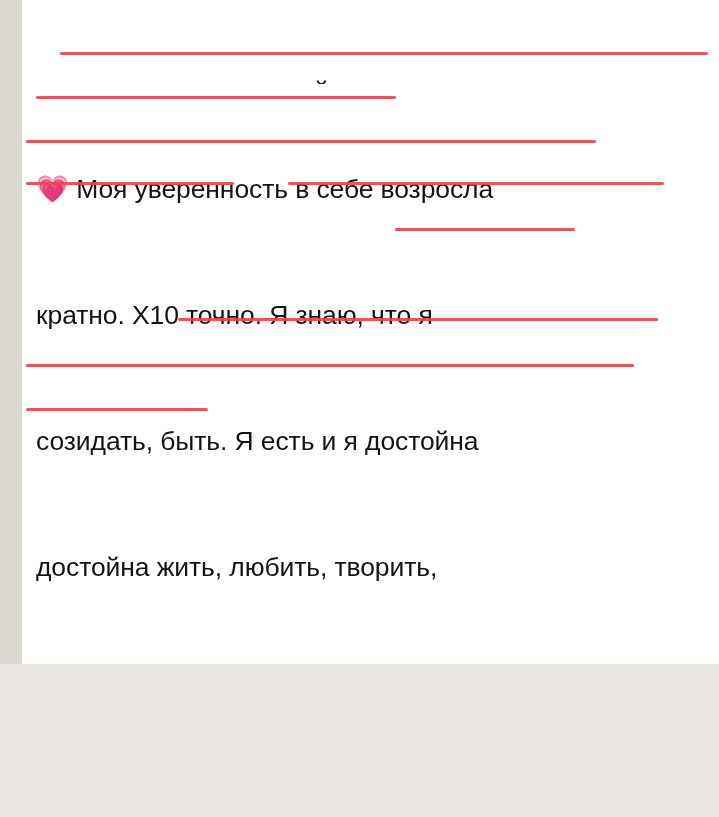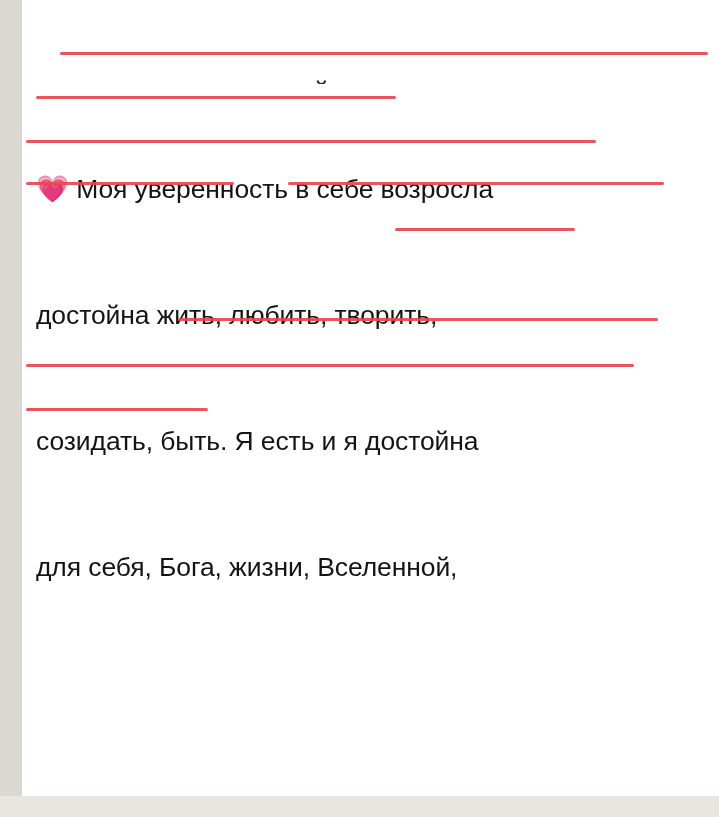--- a/index.html
+++ b/index.html
@@ -16,7 +16,7 @@
   .screen {
     position: relative;
     width: 719px;
-    height: 796px;
+    height: 664px;
     background: #dcd9d4;
     overflow: hidden;
   }

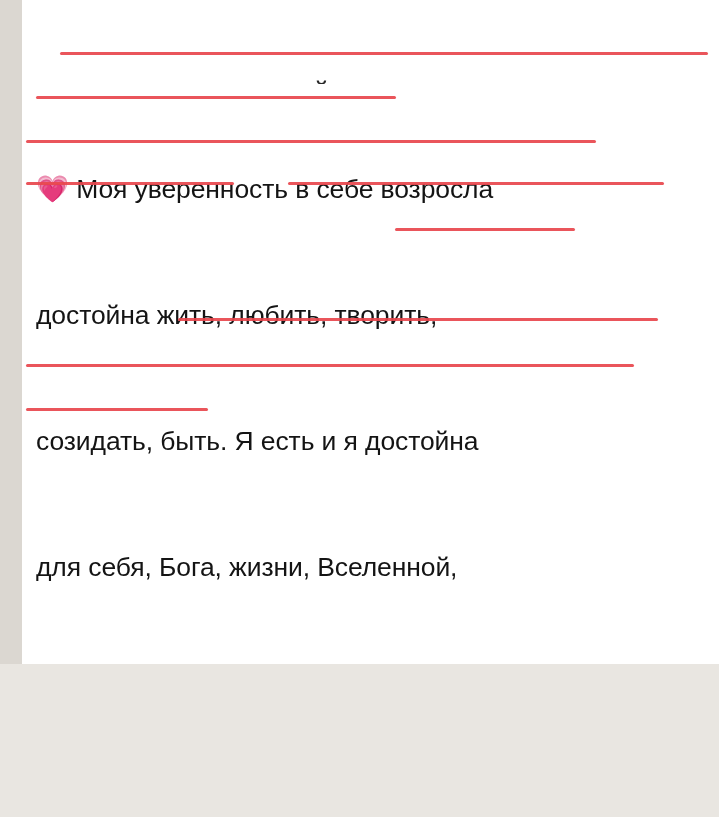--- a/index.html
+++ b/index.html
@@ -93,6 +93,7 @@
     <div class="msg-text">
       <span class="line clipped-top">жизнь в унисон с душой</span>
       <span class="line">💗 Моя уверенность в себе возросла</span>
+      <span class="line">кратно. Х10 точно. Я знаю, что я</span>
       <span class="line">достойна жить, любить, творить,</span>
       <span class="line">созидать, быть. Я есть и я достойна</span>
       <span class="line">для себя, Бога, жизни, Вселенной,</span>

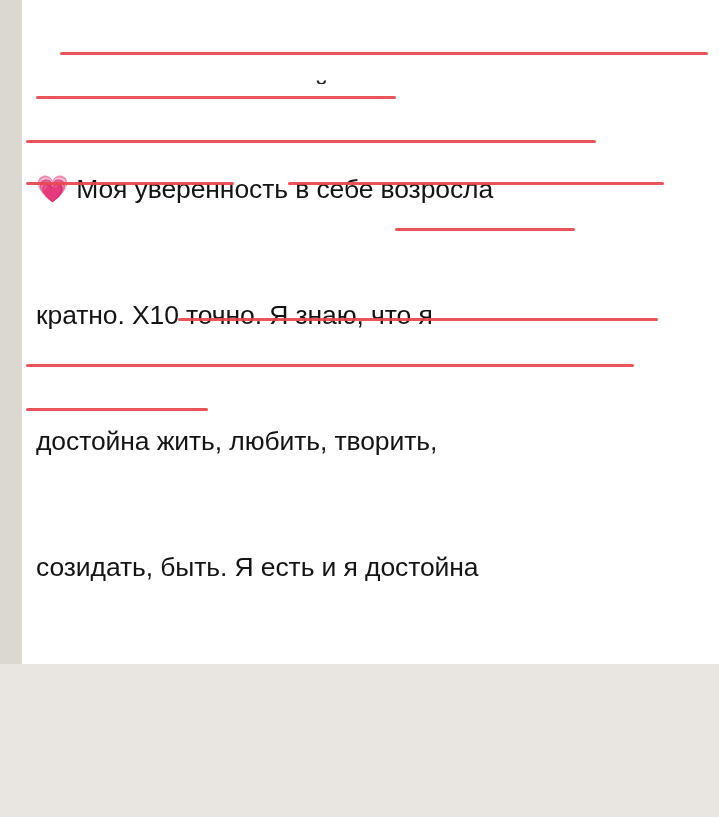--- a/index.html
+++ b/index.html
@@ -94,8 +94,8 @@
       <span class="line clipped-top">жизнь в унисон с душой</span>
       <span class="line">💗 Моя уверенность в себе возросла</span>
       <span class="line">кратно. Х10 точно. Я знаю, что я</span>
+      <span class="line">созидать, быть. Я есть и я достойна</span>
       <span class="line">достойна жить, любить, творить,</span>
-      <span class="line">созидать, быть. Я есть и я достойна</span>
       <span class="line">для себя, Бога, жизни, Вселенной,</span>
       
       

